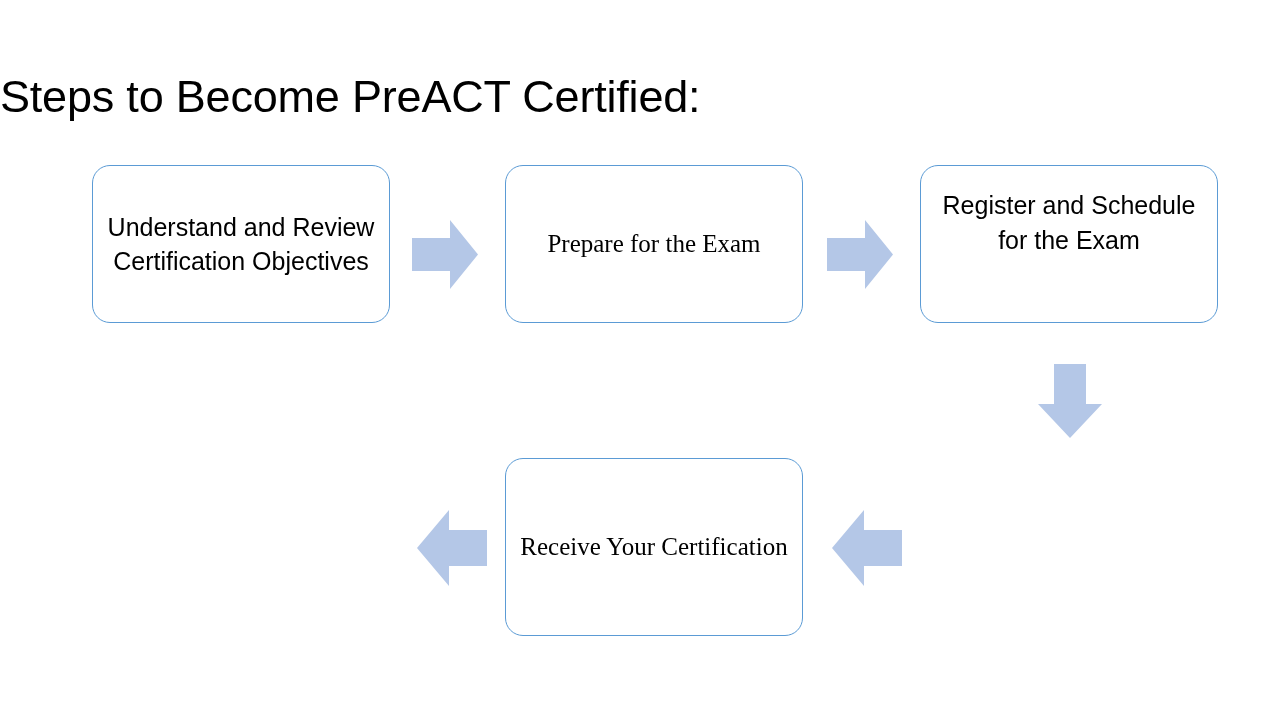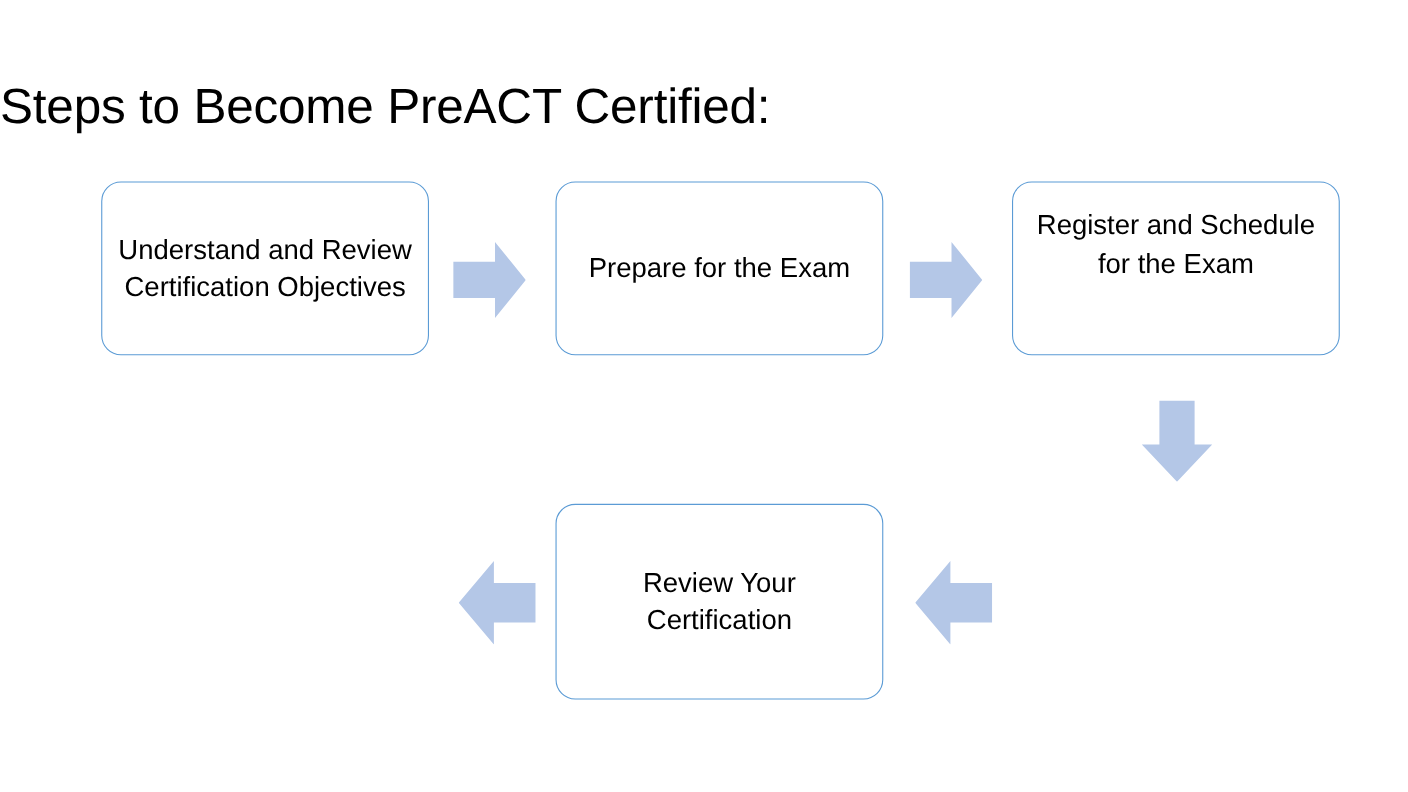--- a/index.html
+++ b/index.html
@@ -61,7 +61,7 @@
   .box-r1 { top: 165px; height: 158px; width: 298px; }
   .box-r2 { top: 458px; height: 178px; width: 298px; }
   .col-1 { left: 92px; }
-  .col-2 { left: 505px; }
+  .col-2 { left: 505px; font-family: Liberation Serif, serif; }
   .col-3 { left: 920px; }
 
   

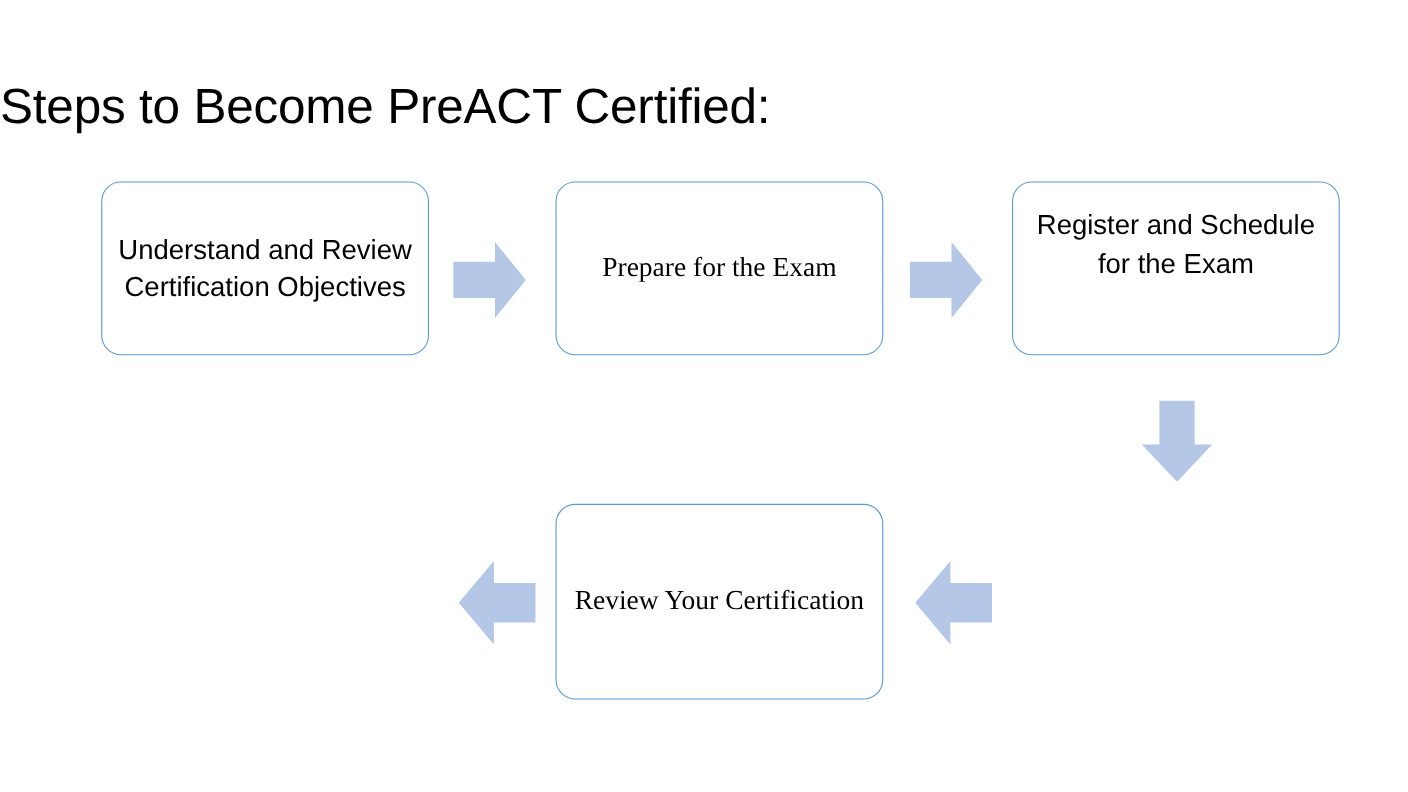--- a/index.html
+++ b/index.html
@@ -126,7 +126,7 @@
   </div>
 
   <div class="step-box box-r2 col-2 align-mid">
-    <div class="step-label">Review Your Certification</div>
+    <div class="step-label">Receive Your Certification</div>
   </div>
 
   <div class="arrow arrow-l1">

